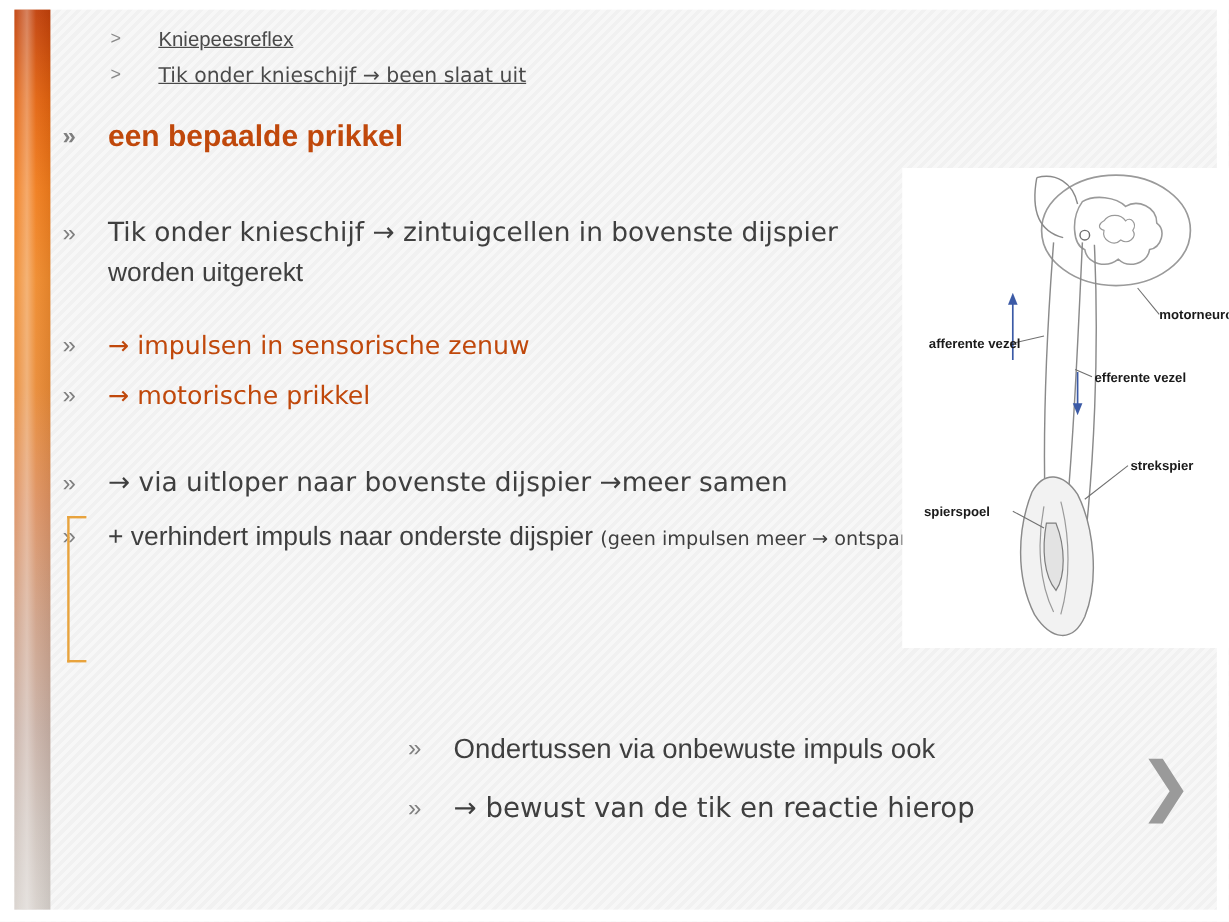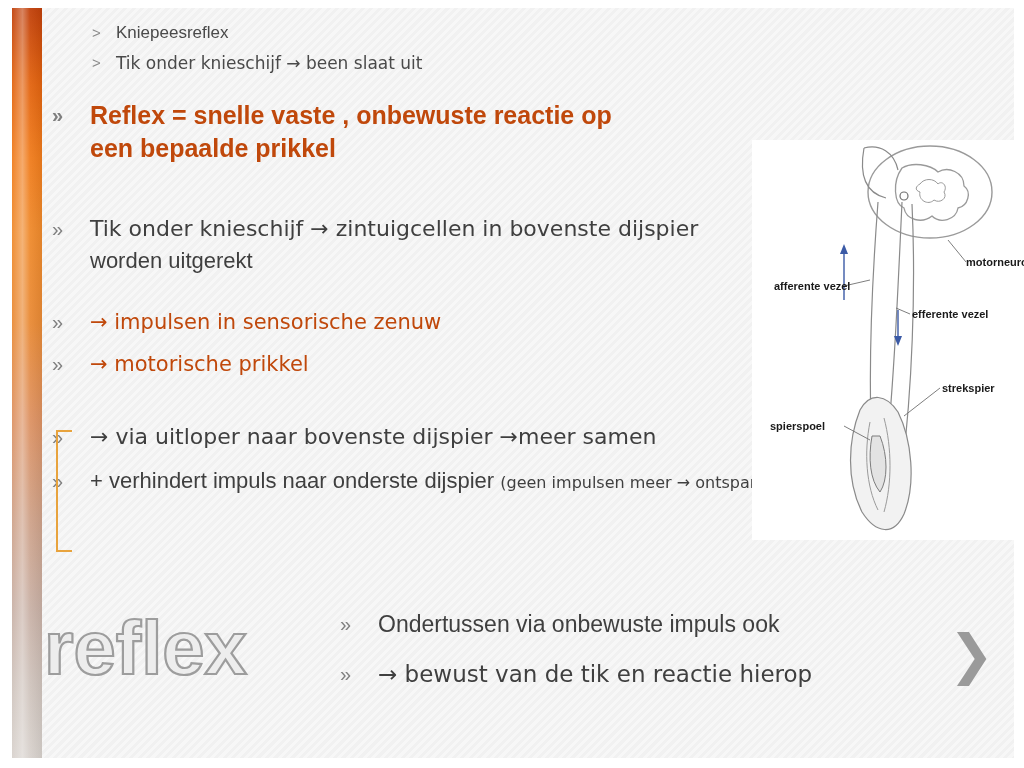--- a/index.html
+++ b/index.html
@@ -102,7 +102,8 @@
   }
   .sub-line .txt {
     display: inline-block;
-    margin-left: 24px;
+    margin-left: 40px;
+    text-decoration: underline;
   }
   .bullet-row {
     position: relative;

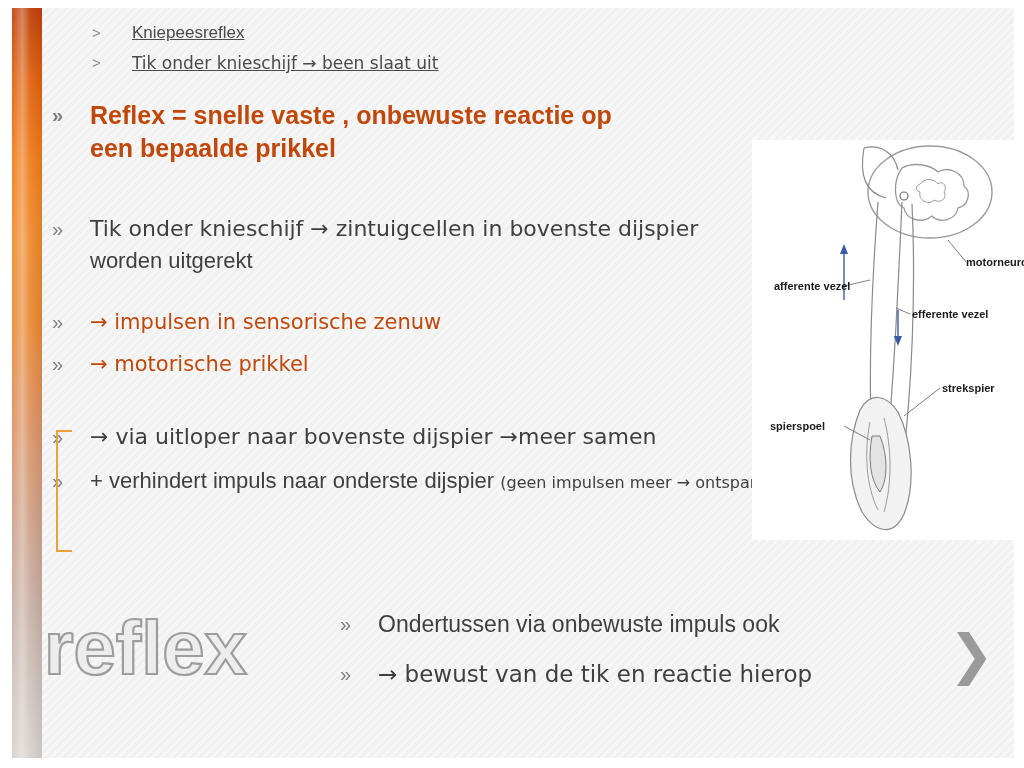--- a/index.html
+++ b/index.html
@@ -228,7 +228,6 @@
 
     <div class="bullet-row b-main" style="margin-top:22px;">
       <span class="bullet-mark">»</span>
-      <div>Reflex = snelle vaste , onbewuste reactie op</div>
       <div>een bepaalde prikkel</div>
     </div>
 

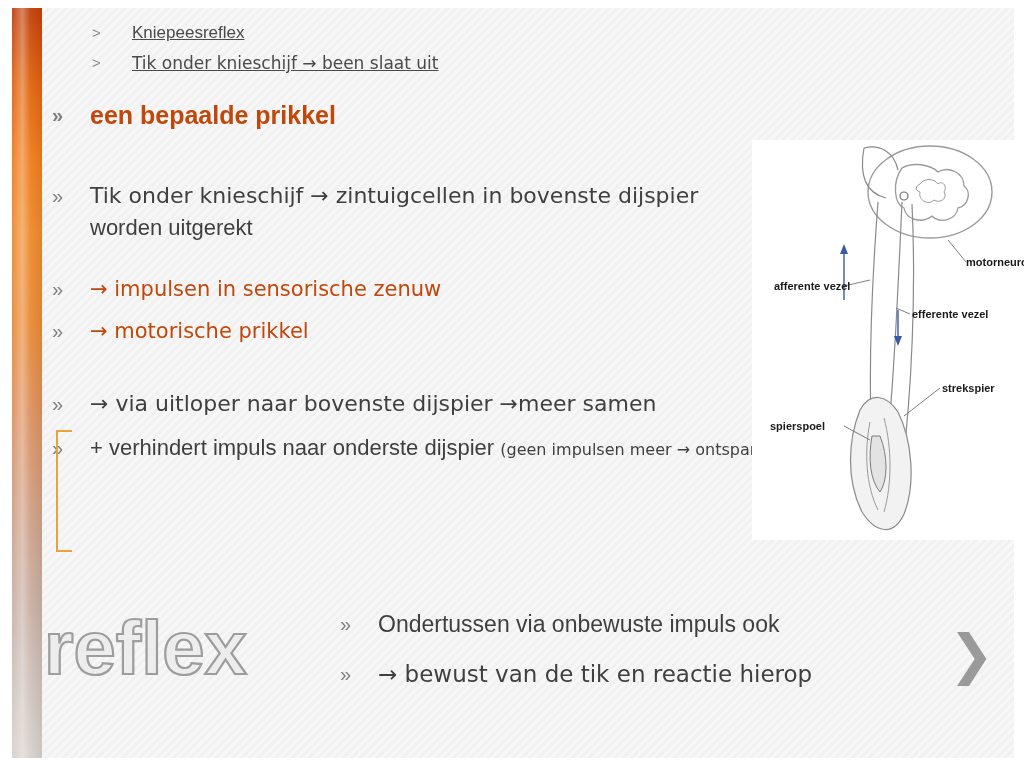--- a/index.html
+++ b/index.html
@@ -308,11 +308,6 @@
     </svg>
   </div>
 
-  <div class="wordart">
-    <svg width="300" height="90" viewBox="0 0 300 90">
-      <text x="4" y="70" font-family="Liberation Sans, sans-serif" font-size="76" font-weight="bold" fill="#ededed" stroke="#9d9d9d" stroke-width="2.2">reflex</text>
-    </svg>
-  </div>
 
   <div class="bottom-block">
     <div class="bottom-line">

